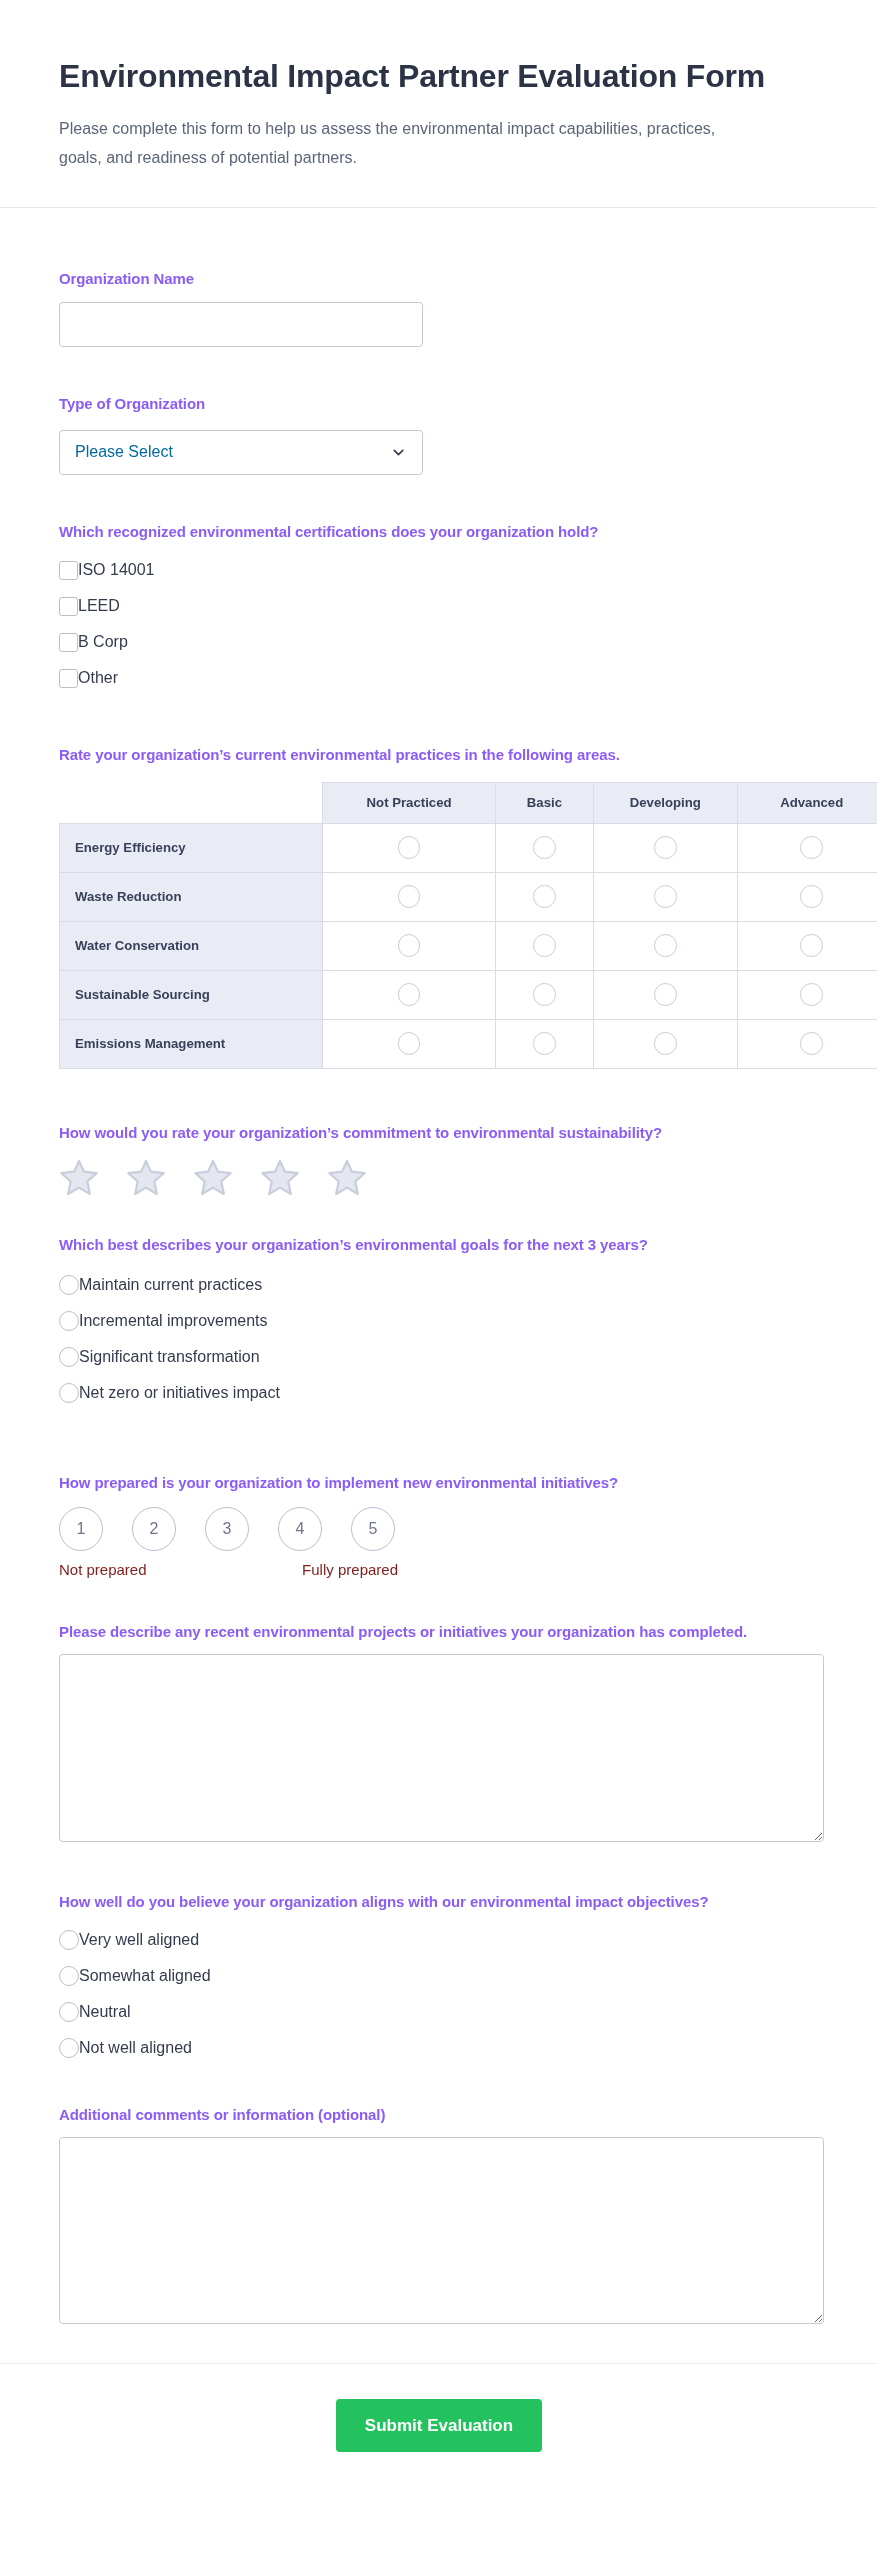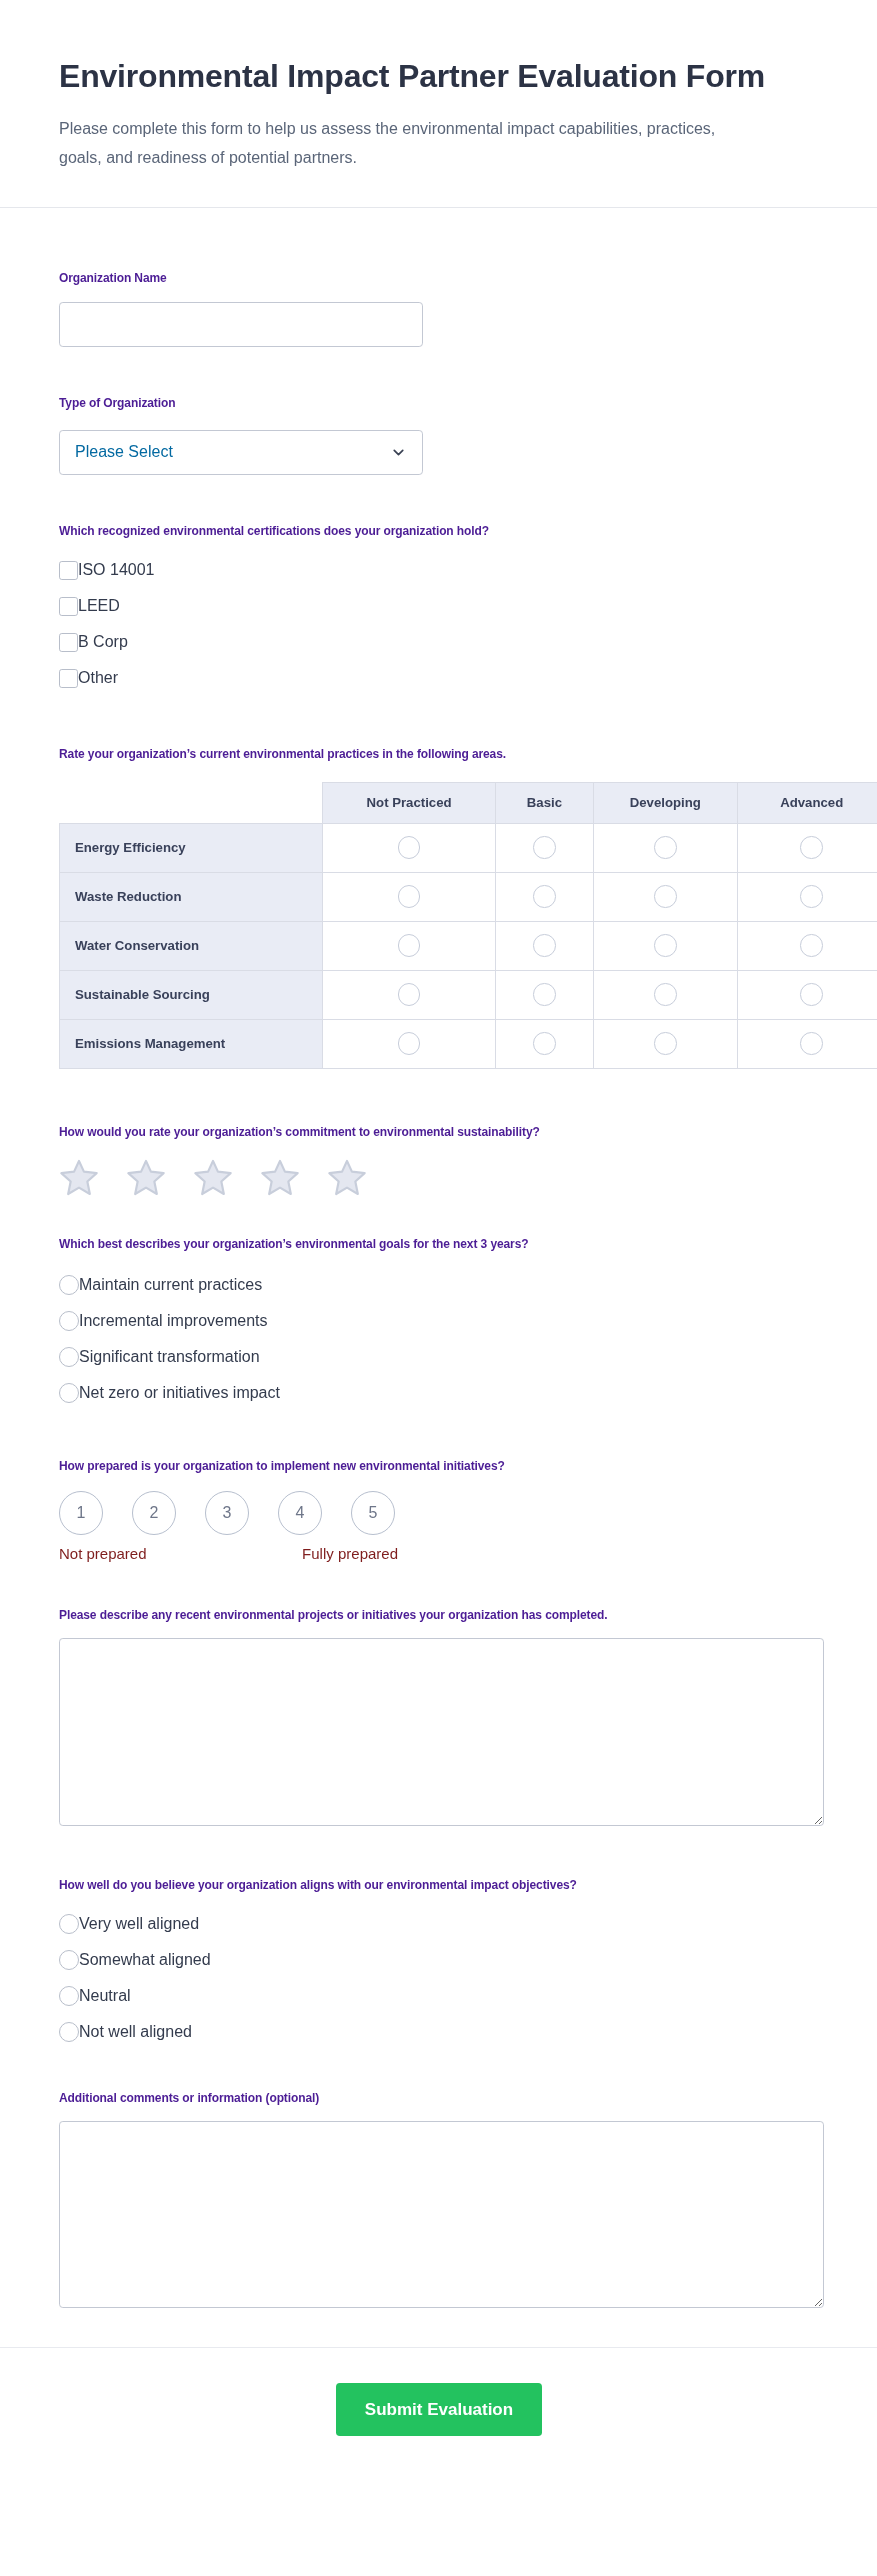--- a/index.html
+++ b/index.html
@@ -20,8 +20,8 @@
   .divider.bottom{margin-top:39px;background:#e8eaef;}
   .form-body{padding:0 53px 0 59px;}
   .q-label{
-    font-size:12px;line-height:27px;font-weight:700;letter-spacing:-0.1px;
-    color:#4c1d95;margin:0;
+    font-size:15px;line-height:27px;font-weight:700;letter-spacing:-0.1px;
+    color:#8b5cf6;margin:0;
   }
   .text-input{
     box-sizing:border-box;width:364px;height:45px;border:0.9px solid #c3c8d3;

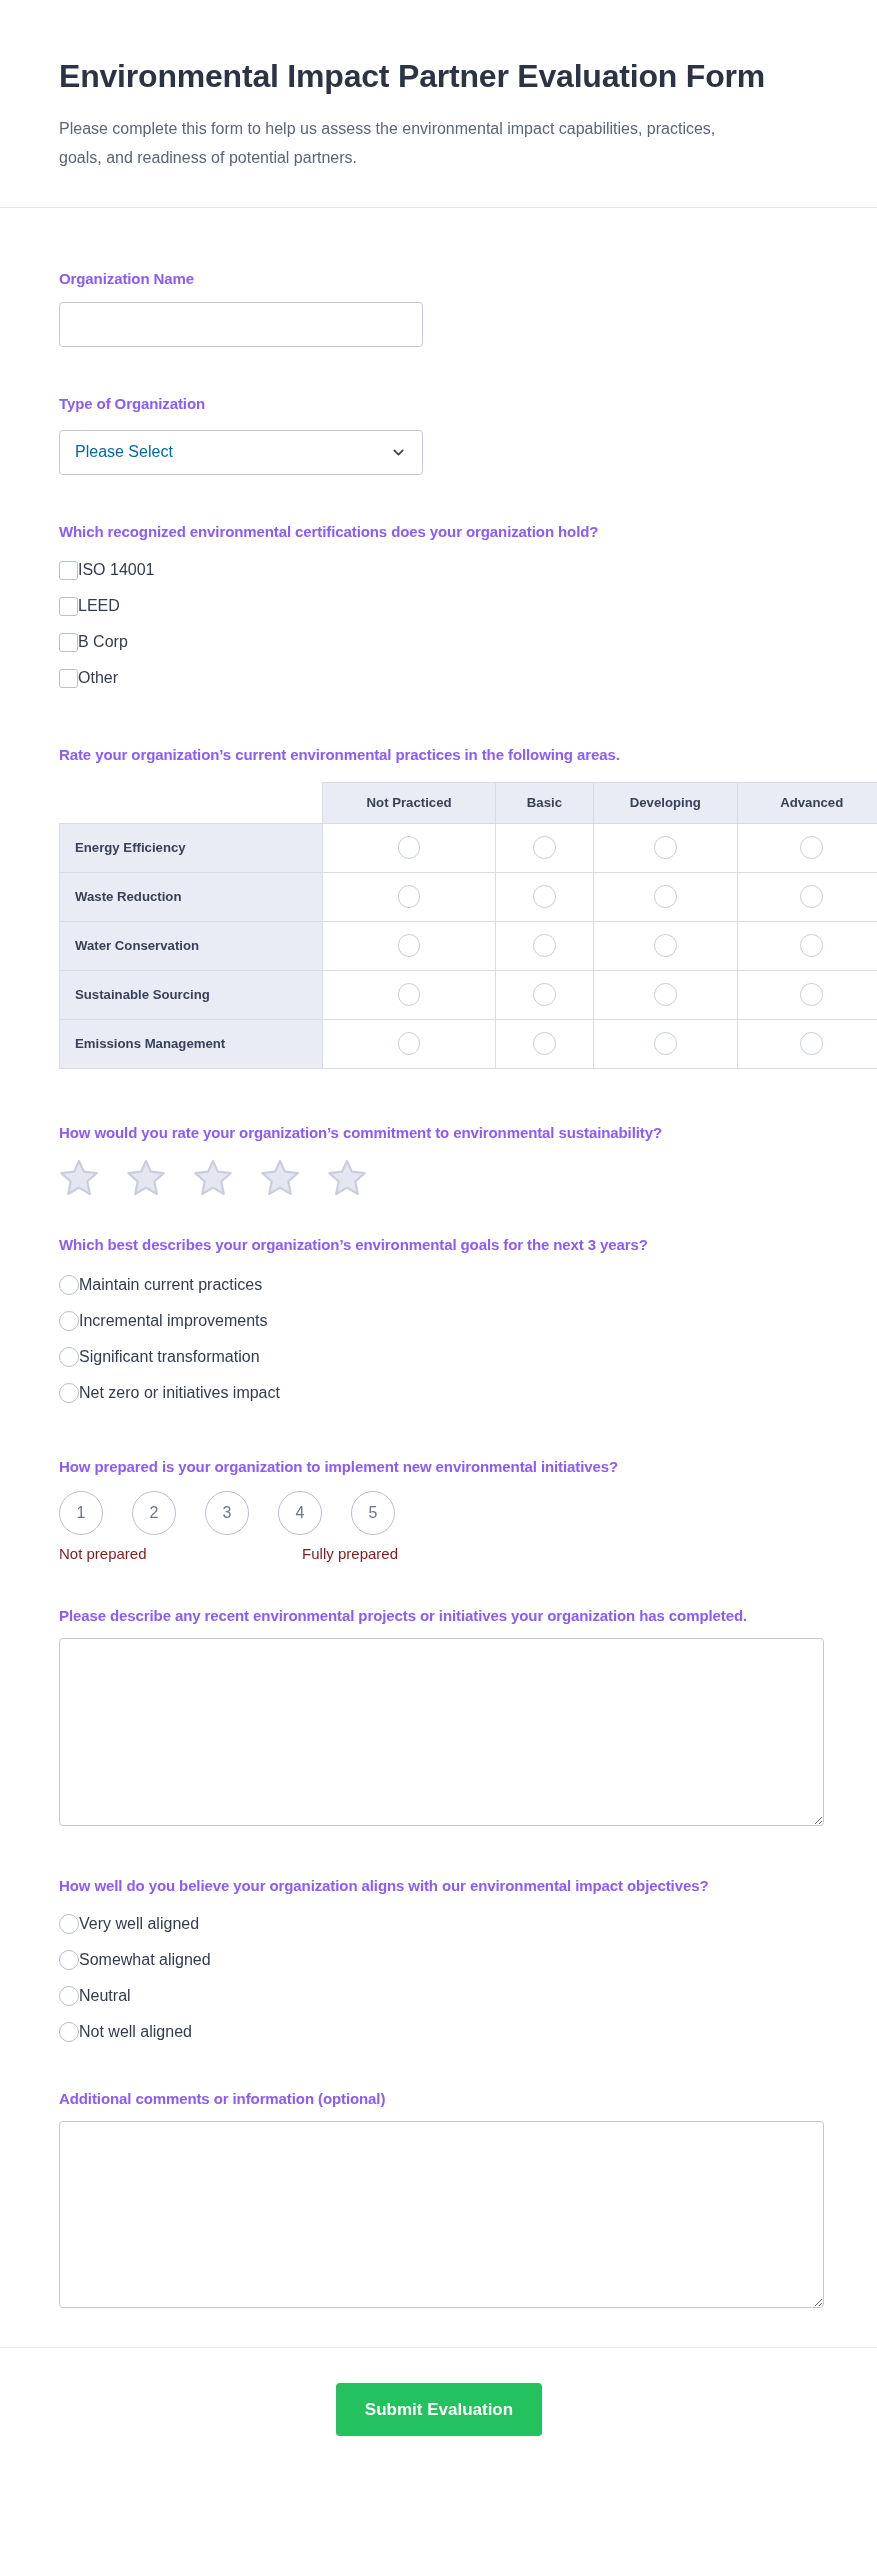--- a/index.html
+++ b/index.html
@@ -298,7 +298,7 @@
     </div>
   </div>
 
-  <div style="margin-top:49px;">
+  <div style="margin-top:65px;">
     <div class="q-label">How prepared is your organization to implement new environmental initiatives?</div>
     <div class="scale" style="margin-top:11.3px;">
 

